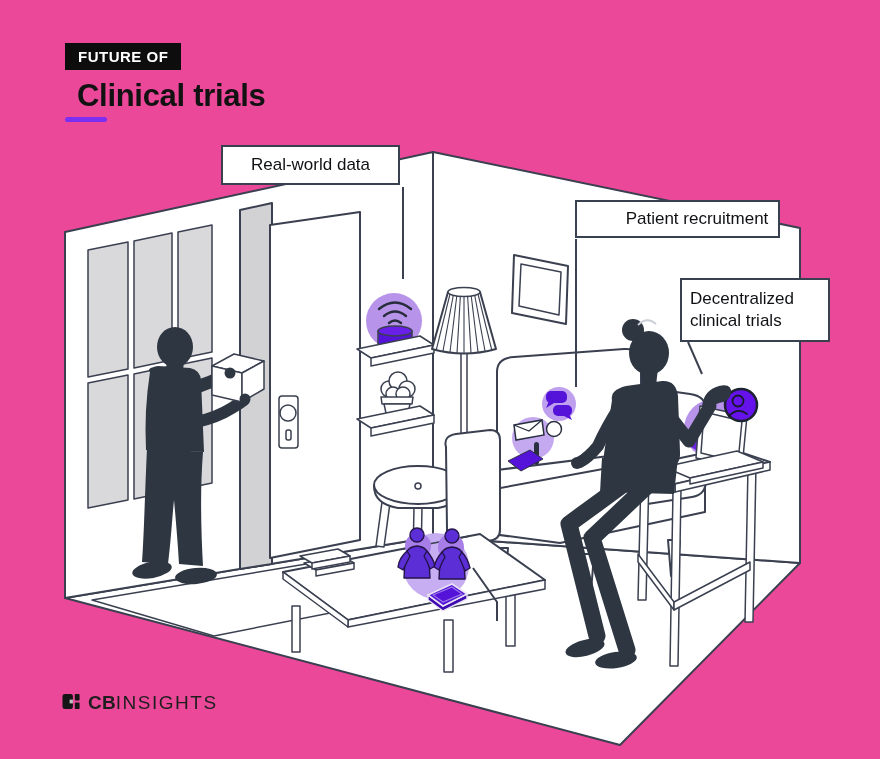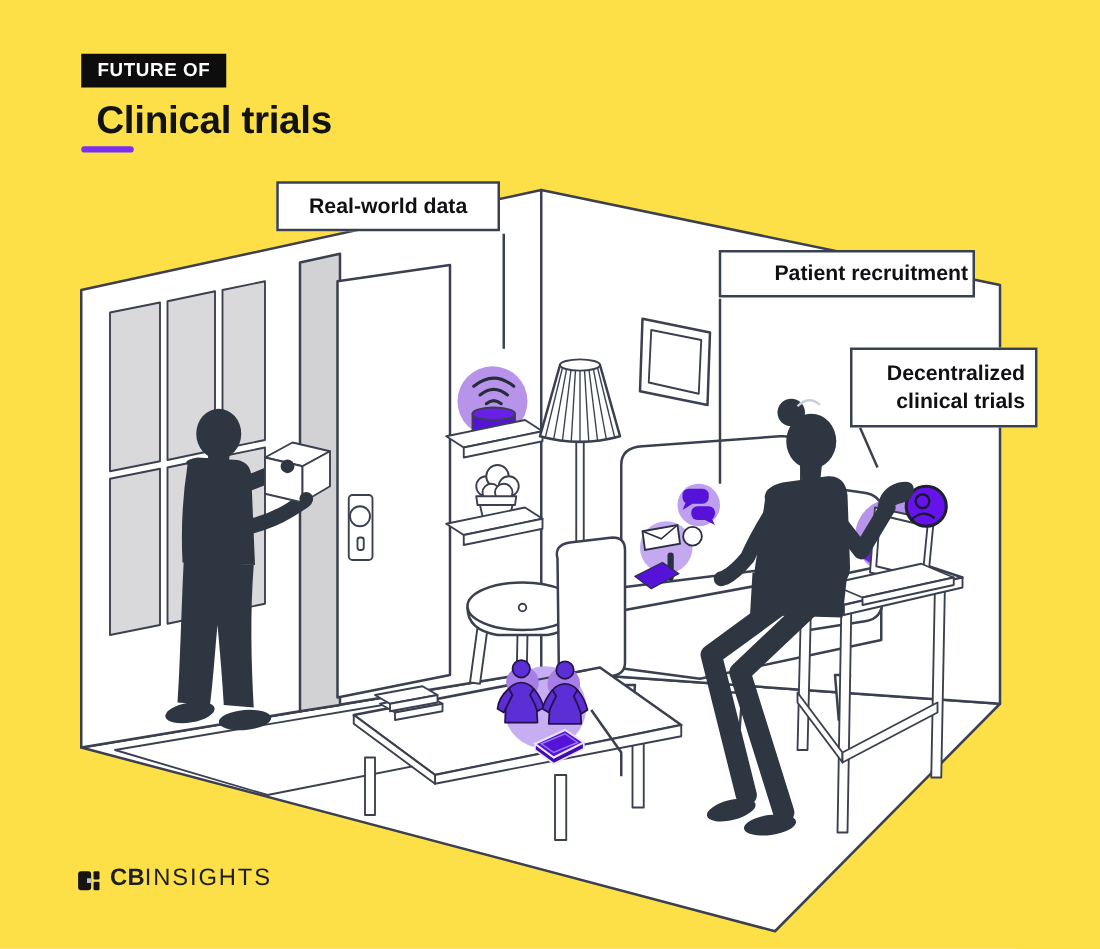--- a/index.html
+++ b/index.html
@@ -4,7 +4,7 @@
 <style>
   html,body{margin:0;padding:0;}
   body{font-family:"Liberation Sans", sans-serif;}
-  #stage{position:relative;width:880px;height:759px;background:#fde047;overflow:hidden;}
+  #stage{position:relative;width:880px;height:759px;background:#ec4899;overflow:hidden;}
   #scene{position:absolute;left:0;top:0;z-index:1;}
   
   .w{fill:#ffffff;}

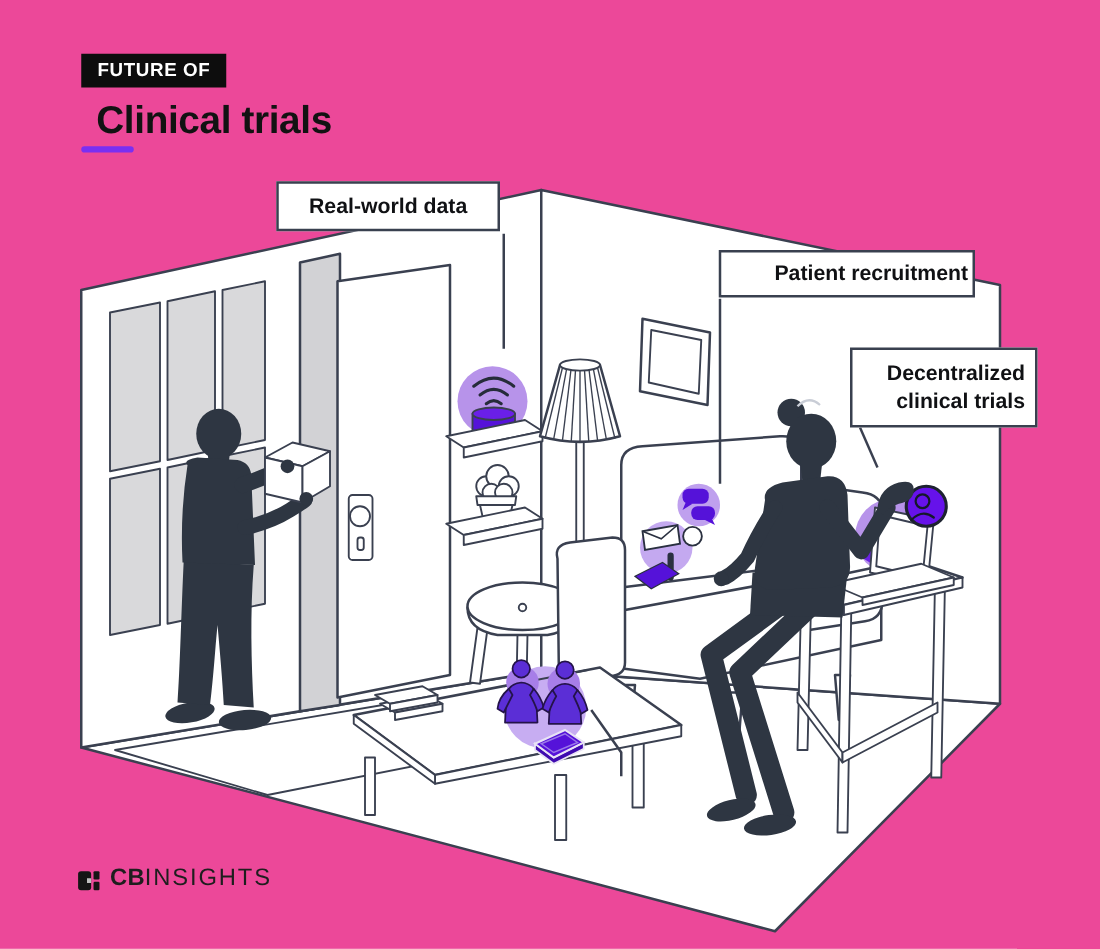--- a/index.html
+++ b/index.html
@@ -29,7 +29,7 @@
   
   .callout{position:absolute;z-index:3;background:#ffffff;border:2px solid #39404f;
     box-sizing:border-box;display:flex;align-items:center;justify-content:center;
-    color:#101114;font-size:17px;font-weight:700;text-align:right;line-height:1.3;}
+    color:#101114;font-size:17px;font-weight:400;text-align:left;line-height:1.3;}
   #c-real{left:221px;top:145px;width:179px;height:40px;}
   #c-patient{left:575px;top:200px;width:205px;height:38px;padding-left:39px;}
   #c-decent{left:680px;top:278px;width:150px;height:64px;padding:16px 8px;}

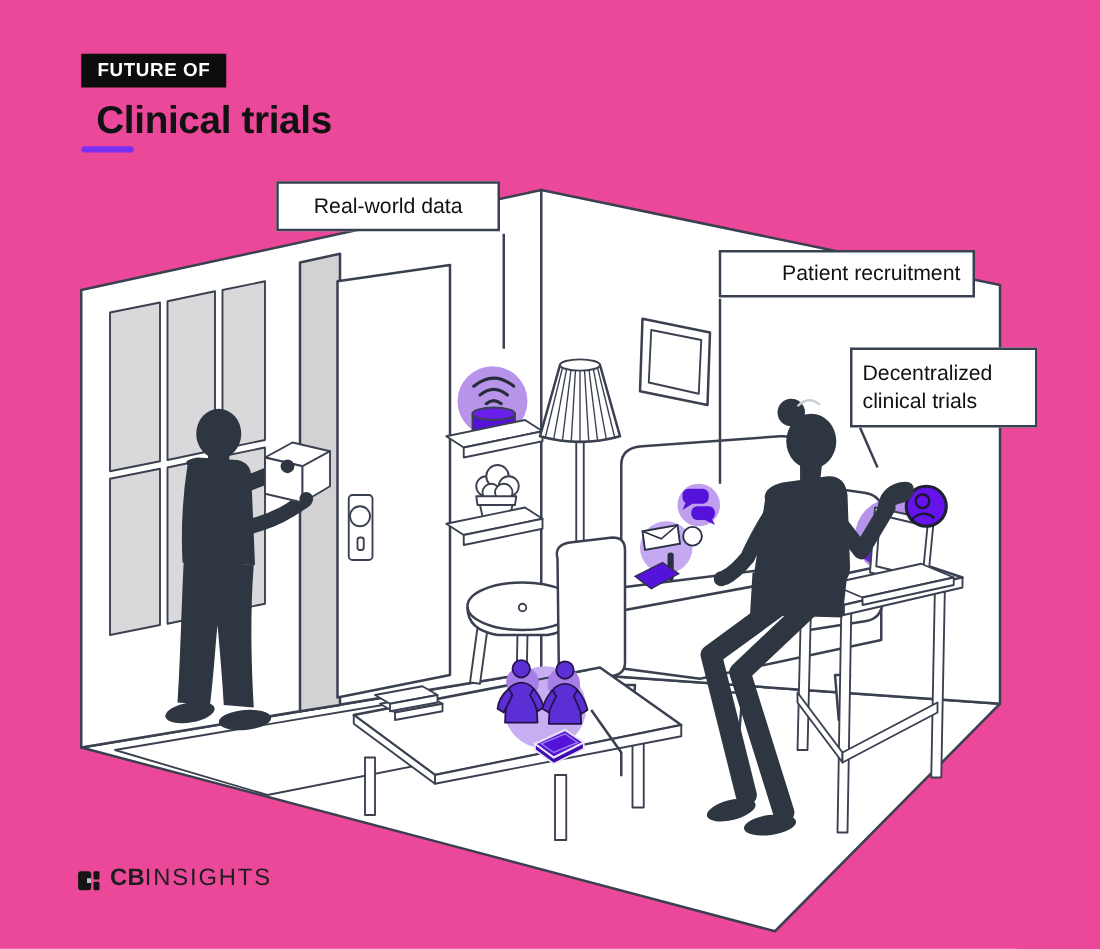--- a/index.html
+++ b/index.html
@@ -35,7 +35,7 @@
   #c-decent{left:680px;top:278px;width:150px;height:64px;padding:16px 8px;}
   #c-silico{left:493px;top:620px;width:214px;height:42px;}
   
-  #brand{position:absolute;left:62px;top:692px;z-index:2;display:flex;align-items:flex-end;gap:7px;
+  #brand{position:absolute;left:62px;top:692px;z-index:2;display:flex;align-items:flex-start;gap:7px;
     color:#1e1e1e;font-size:19px;}
   #brand .b{font-weight:700;letter-spacing:.2px;}
   #brand .r{font-weight:400;letter-spacing:1.5px;}

